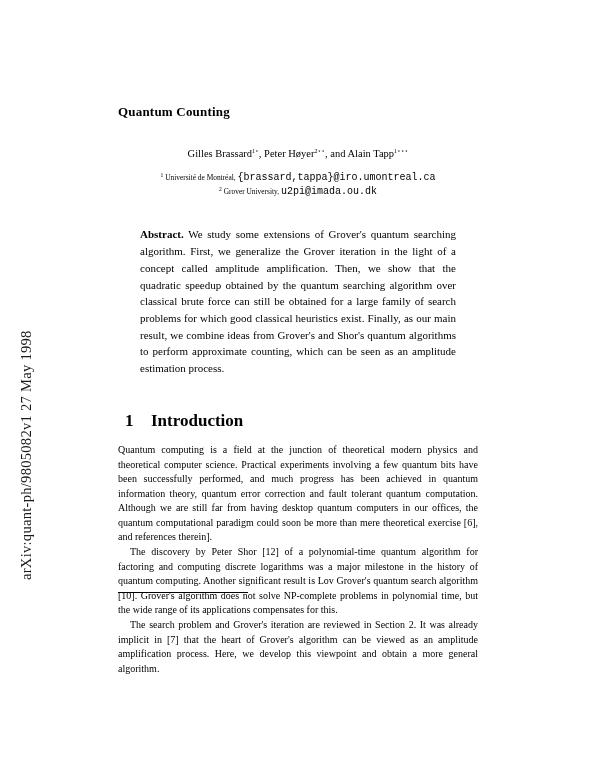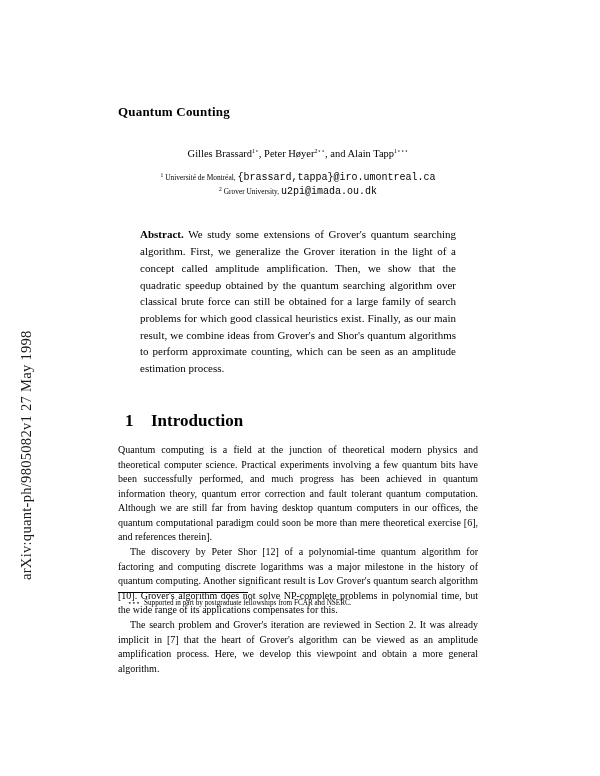--- a/index.html
+++ b/index.html
@@ -186,10 +186,6 @@
   <div class="rule"></div>
 
   <div class="footnotes">
-    <div class="fn">
-      <div class="fn-mark">⋆⋆⋆</div>
-      <div class="fn-body">Supported in part by postgraduate fellowships from FCAR and NSERC.</div>
-    </div>
   </div>
 
 </div>

